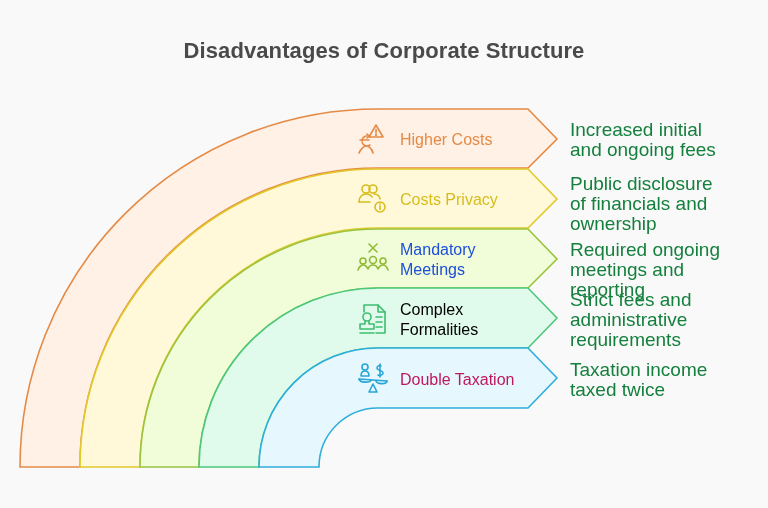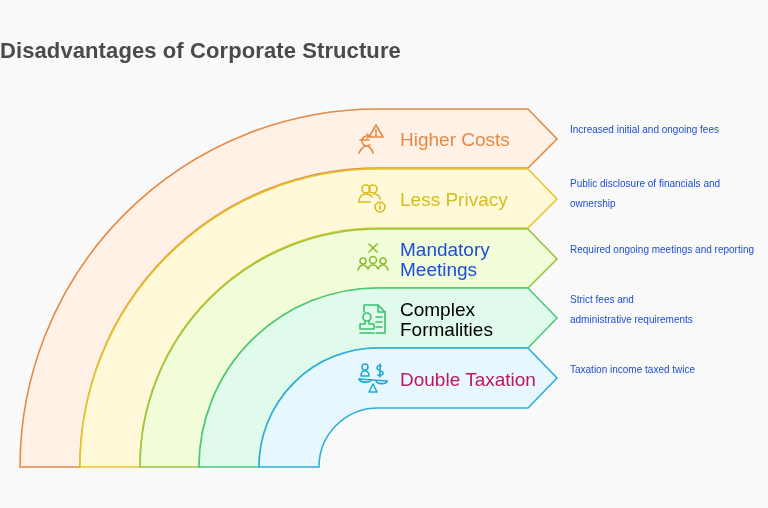--- a/index.html
+++ b/index.html
@@ -5,7 +5,7 @@
   html, body { margin: 0; padding: 0; }
   body { width: 768px; height: 508px; background: #f9f9f9; position: relative; overflow: hidden;
          font-family: "Liberation Sans", "DejaVu Sans", sans-serif; }
-  .title { position: absolute; left: 0; top: 38px; width: 768px; 
+  .title { position: absolute; left: 0; top: 38px; width: 768px; text-align: center;
            font-size: 22px; font-weight: bold; color: #4a4a4a; letter-spacing: 0.1px; }
   svg.diagram { position: absolute; left: 0; top: 0; }
   .label { position: absolute; left: 400px; font-size: 19px; line-height: 20px; }

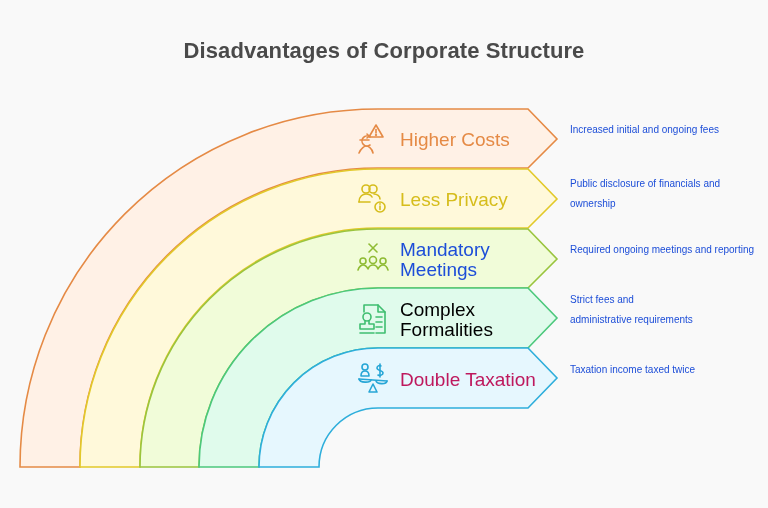--- a/index.html
+++ b/index.html
@@ -8,7 +8,7 @@
   .title { position: absolute; left: 0; top: 38px; width: 768px; text-align: center;
            font-size: 22px; font-weight: bold; color: #4a4a4a; letter-spacing: 0.1px; }
   svg.diagram { position: absolute; left: 0; top: 0; }
-  .label { position: absolute; left: 400px; font-size: 19px; line-height: 20px; }
+  .label { position: absolute; left: 400px; font-size: 16px; line-height: 20px; }
   .desc { position: absolute; left: 570px; font-size: 10px; line-height: 20px; color: #1d4ed8; width: 190px; }
   .icon { position: absolute; left: 356px; width: 34px; height: 34px; }
 </style>

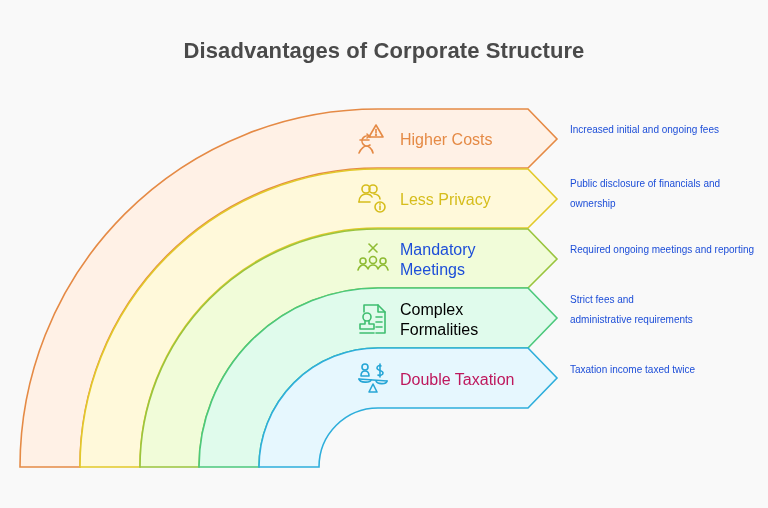--- a/index.html
+++ b/index.html
@@ -9,7 +9,7 @@
            font-size: 22px; font-weight: bold; color: #4a4a4a; letter-spacing: 0.1px; }
   svg.diagram { position: absolute; left: 0; top: 0; }
   .label { position: absolute; left: 400px; font-size: 16px; line-height: 20px; }
-  .desc { position: absolute; left: 570px; font-size: 10px; line-height: 20px; color: #1d4ed8; width: 190px; }
+  .desc { position: absolute; left: 570px; font-size: 19px; line-height: 20px; color: #15803d; width: 190px; }
   .icon { position: absolute; left: 356px; width: 34px; height: 34px; }
 </style>
 </head>

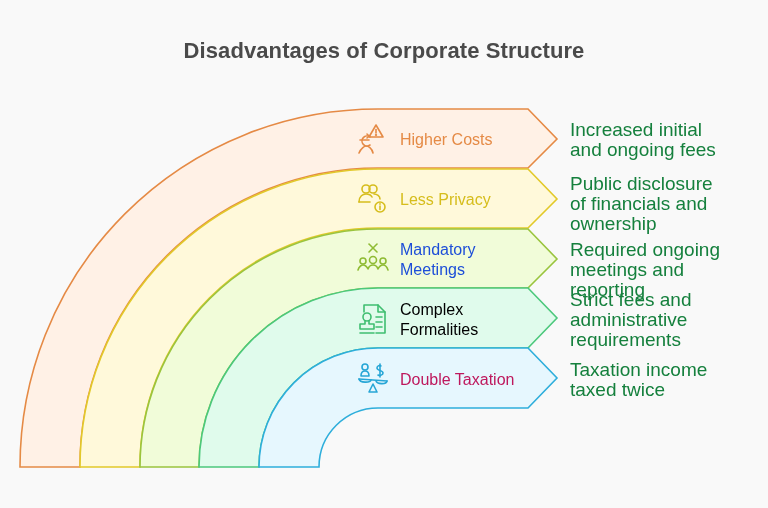--- a/index.html
+++ b/index.html
@@ -95,7 +95,7 @@
 </svg>
 
 <div class="label" style="top:130px; color:#e58a45">Higher Costs</div>
-<div class="label" style="top:190px; color:#d6bd1c">Less Privacy</div>
+<div class="label" style="top:190px; color:#d6bd1c">Costs Privacy</div>
 <div class="label" style="top:240px; color:#1d4ed8; width:100px">Mandatory Meetings</div>
 <div class="label" style="top:300px; color:#000000; width:90px">Complex Formalities</div>
 <div class="label" style="top:370px; color:#be185d">Double Taxation</div>

